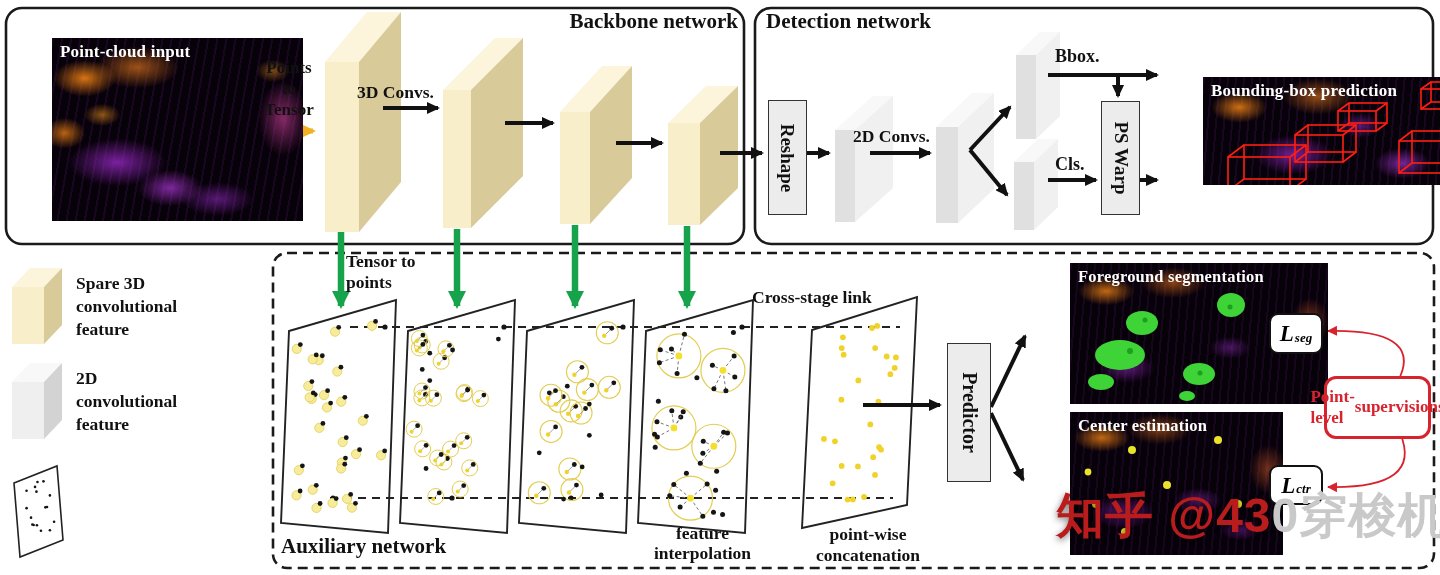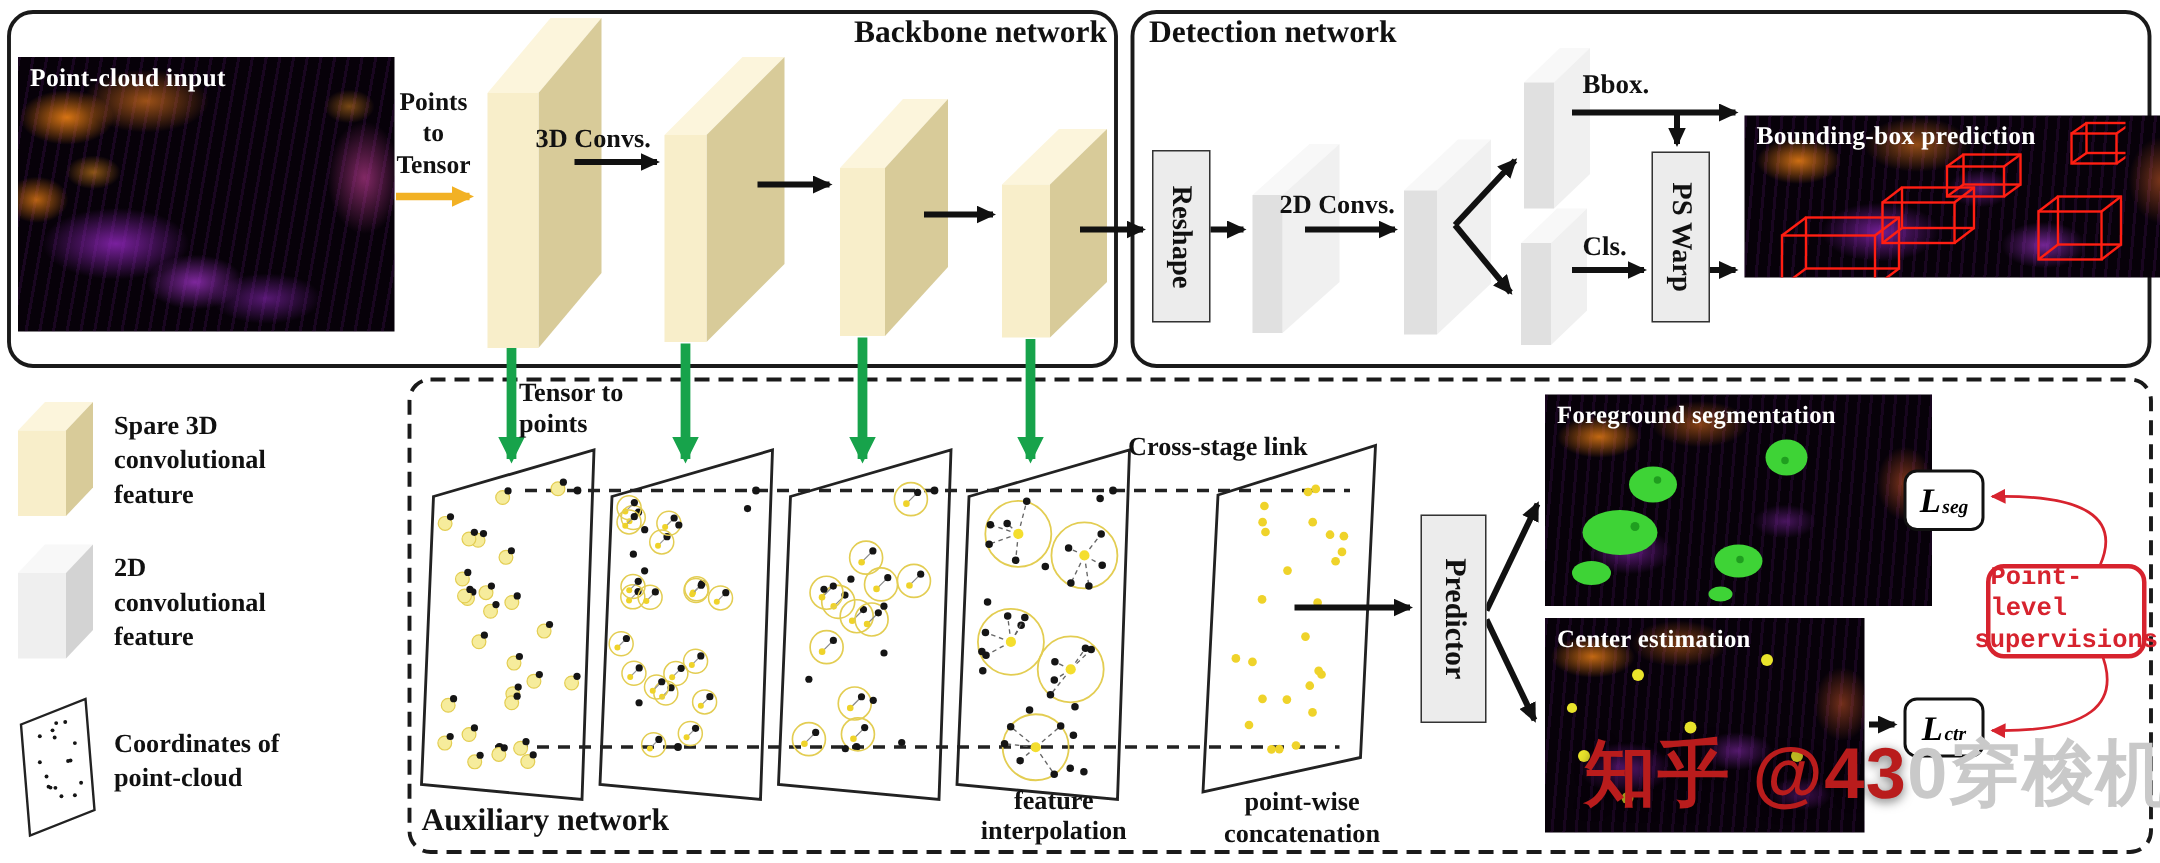--- a/index.html
+++ b/index.html
@@ -7,7 +7,7 @@
           font-family:"Liberation Serif", serif;}
   svg{display:block;}
   #diagram{position:absolute;left:0;top:0;z-index:1;}
-  .photo{position:absolute;z-index:2;background-color:#070109;overflow:hidden;}
+  .photo{position:absolute;z-index:2;background-color:#070109;overflow:hidden;margin-left:40px;}
   .photo svg{position:absolute;left:0;top:0;}
   .photo-label{position:absolute;left:8px;top:4px;color:#fff;font-weight:bold;
                font-size:17px;letter-spacing:.2px;z-index:3;white-space:nowrap;}

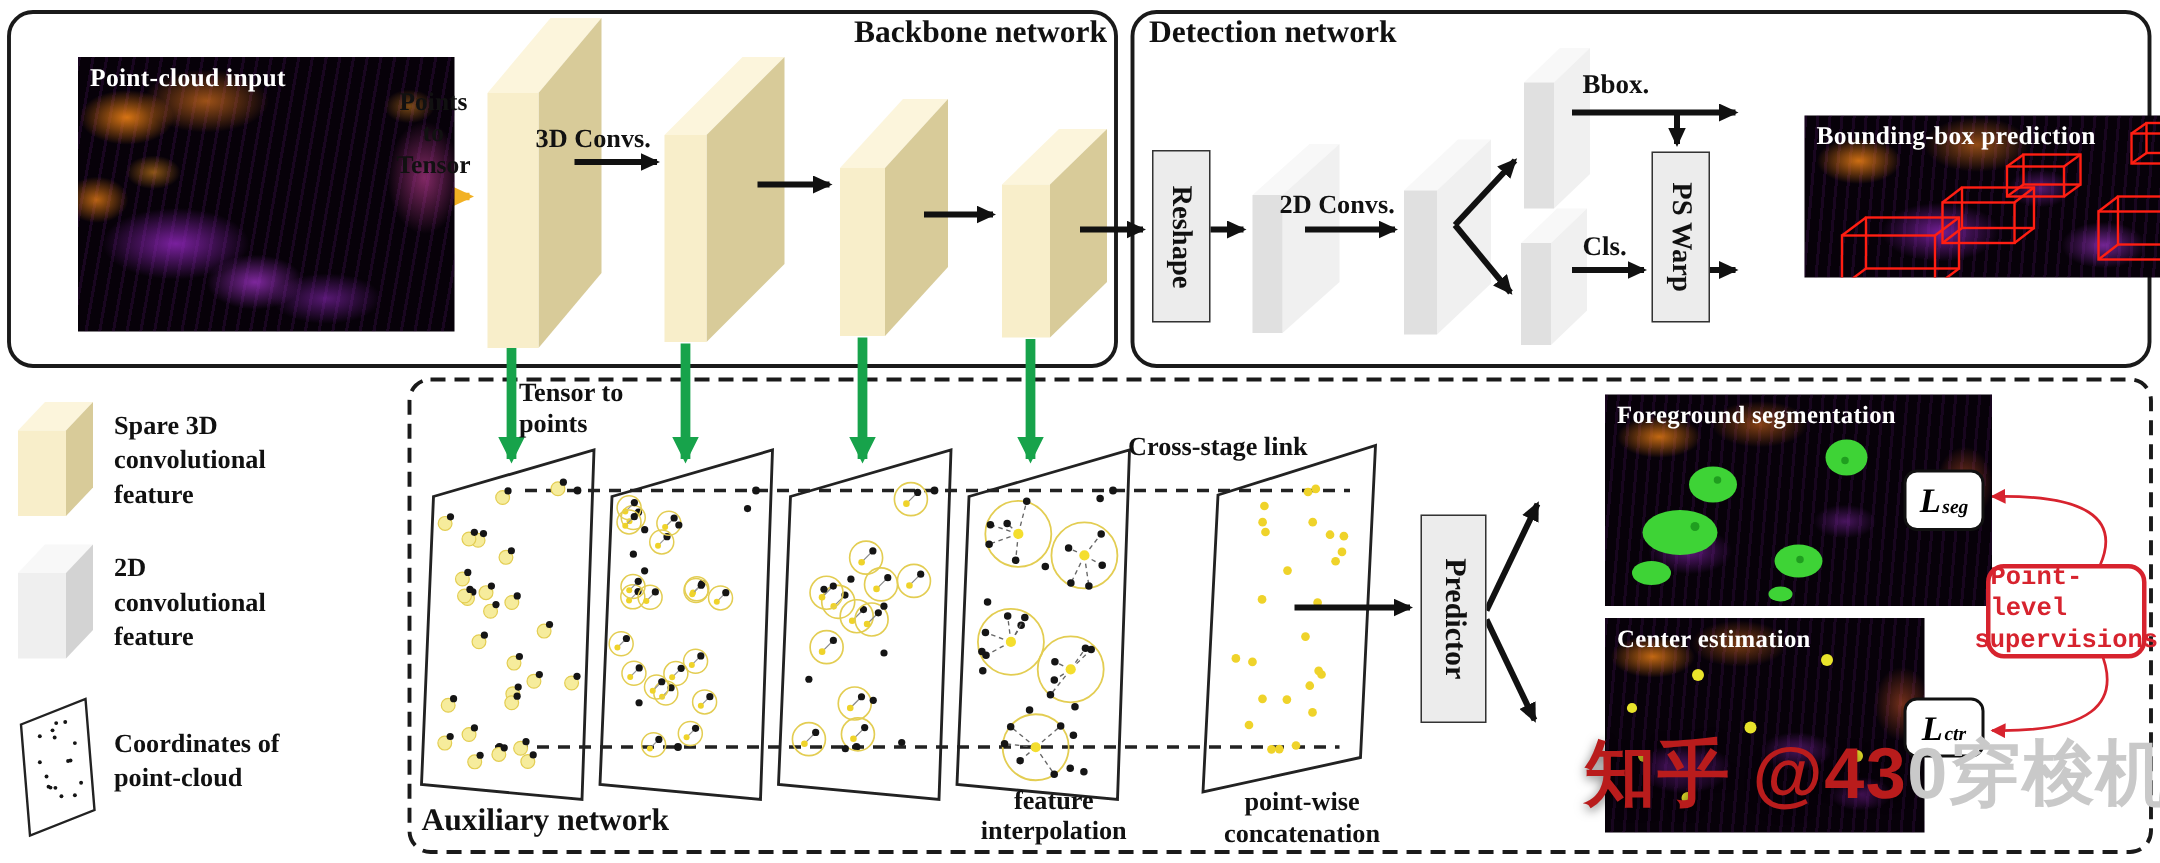--- a/index.html
+++ b/index.html
@@ -21,8 +21,8 @@
   .lossbox .lsym{font-size:23px;line-height:1;}
   .lossbox sub{font-size:13px;font-weight:bold;margin-top:8px;margin-left:1px;}
   .supbox{position:absolute;z-index:3;background:#fff;border:3px solid #D7232E;border-radius:12px;
-          color:#D7232E;font-family:Liberation Mono, monospace;font-weight:bold;font-size:17px;
-          line-height:1.22;display:flex;flex-direction:column;align-items:center;justify-content:center;}
+          color:#D7232E;font-family:Liberation Serif, serif;font-weight:bold;font-size:17px;
+          line-height:1.22;display:flex;align-items:center;justify-content:center;}
   .watermark{position:absolute;z-index:5;font-family:"Liberation Sans", sans-serif;font-weight:bold;
              font-size:48px;letter-spacing:1px;white-space:nowrap;}
   .watermark .wm-white{color:#b91c1c;text-shadow:0 2px 7px rgba(0,0,0,.55);}

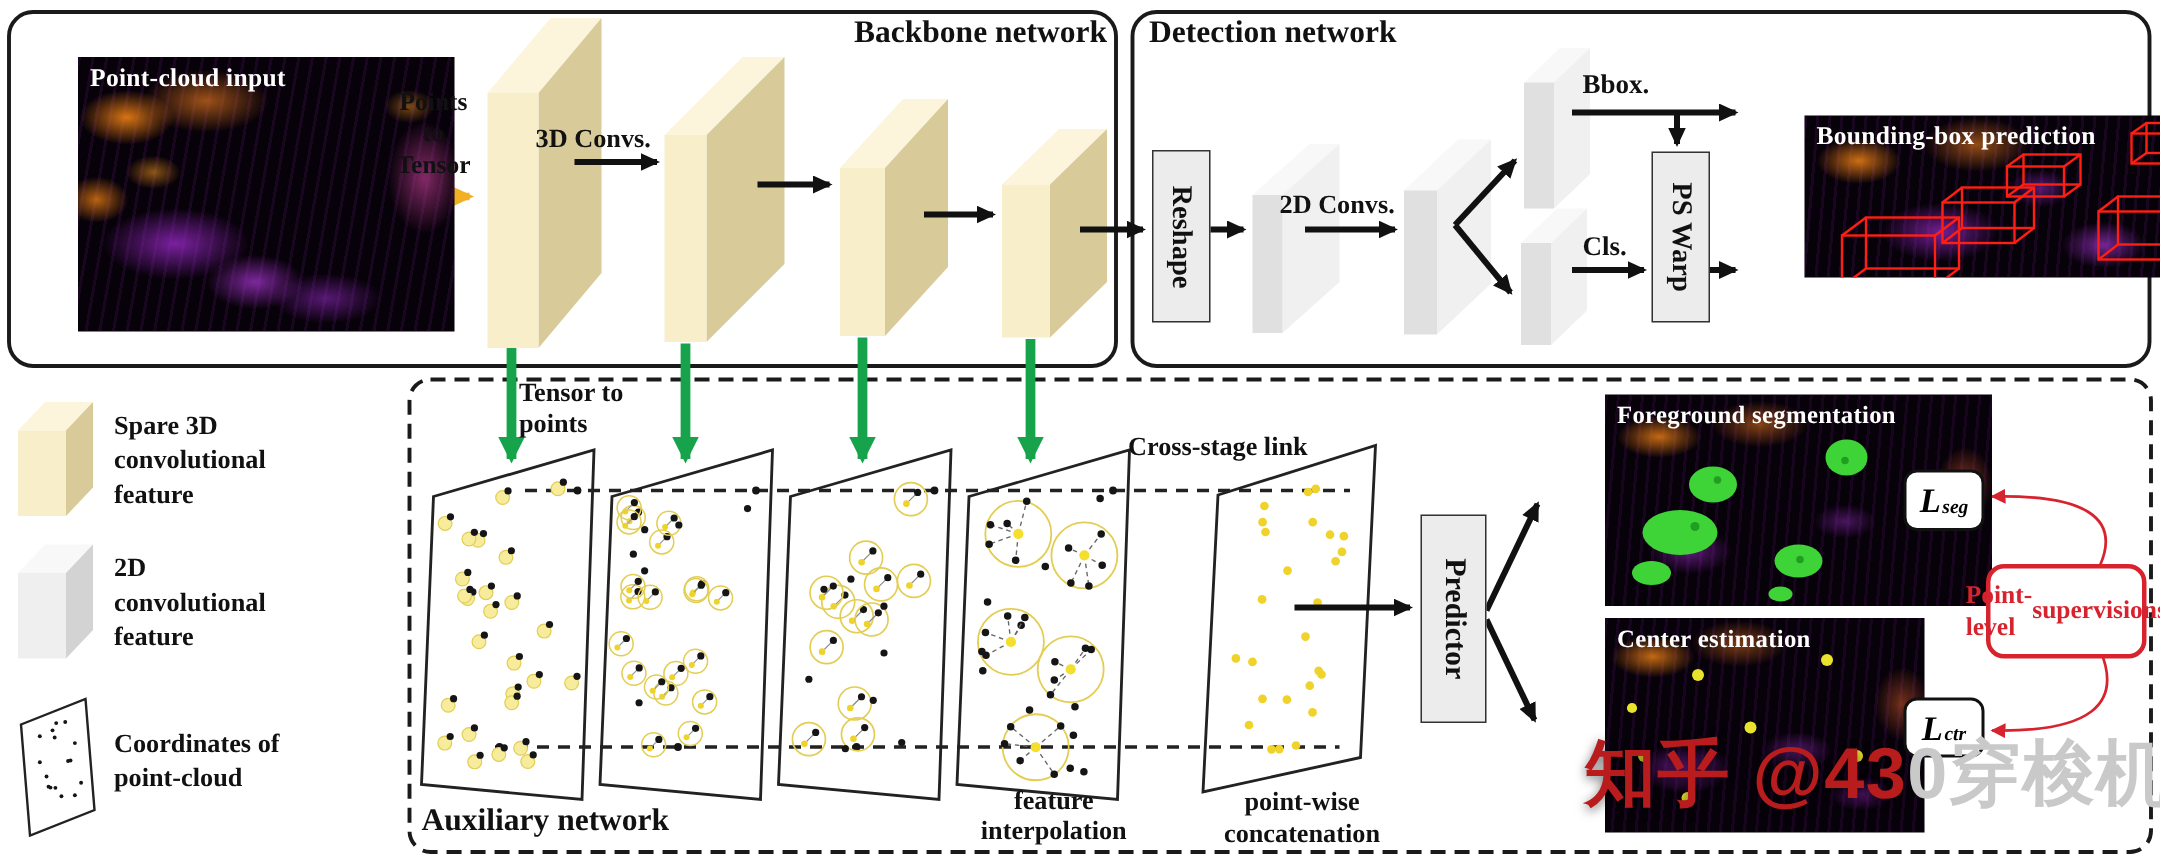--- a/index.html
+++ b/index.html
@@ -632,10 +632,6 @@
     <span>convolutional</span>
     <span>feature</span>
   </div>
-  <div class="lbl lines" style="left:76px;top:484px;font-size:17.5px;line-height:23px;">
-    <span>Coordinates of</span>
-    <span>point-cloud</span>
-  </div>
 
   <div class="lbl lines" style="left:346px;top:251px;font-size:17.5px;line-height:21px;">
     <span>Tensor to</span>

